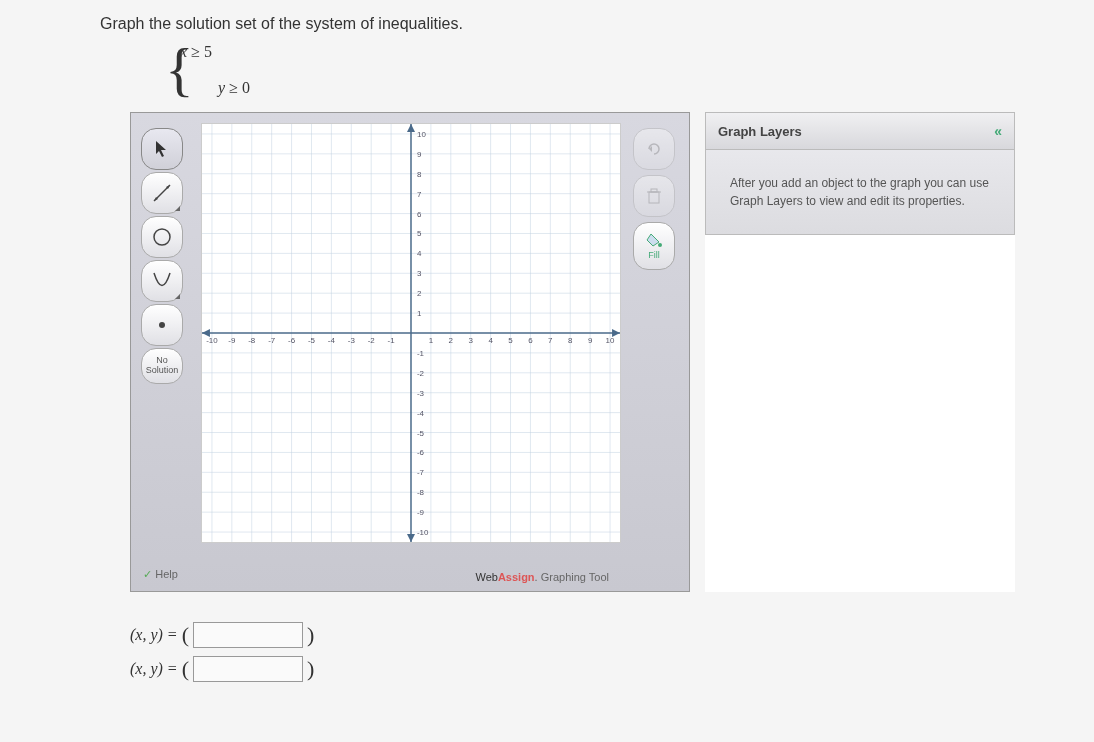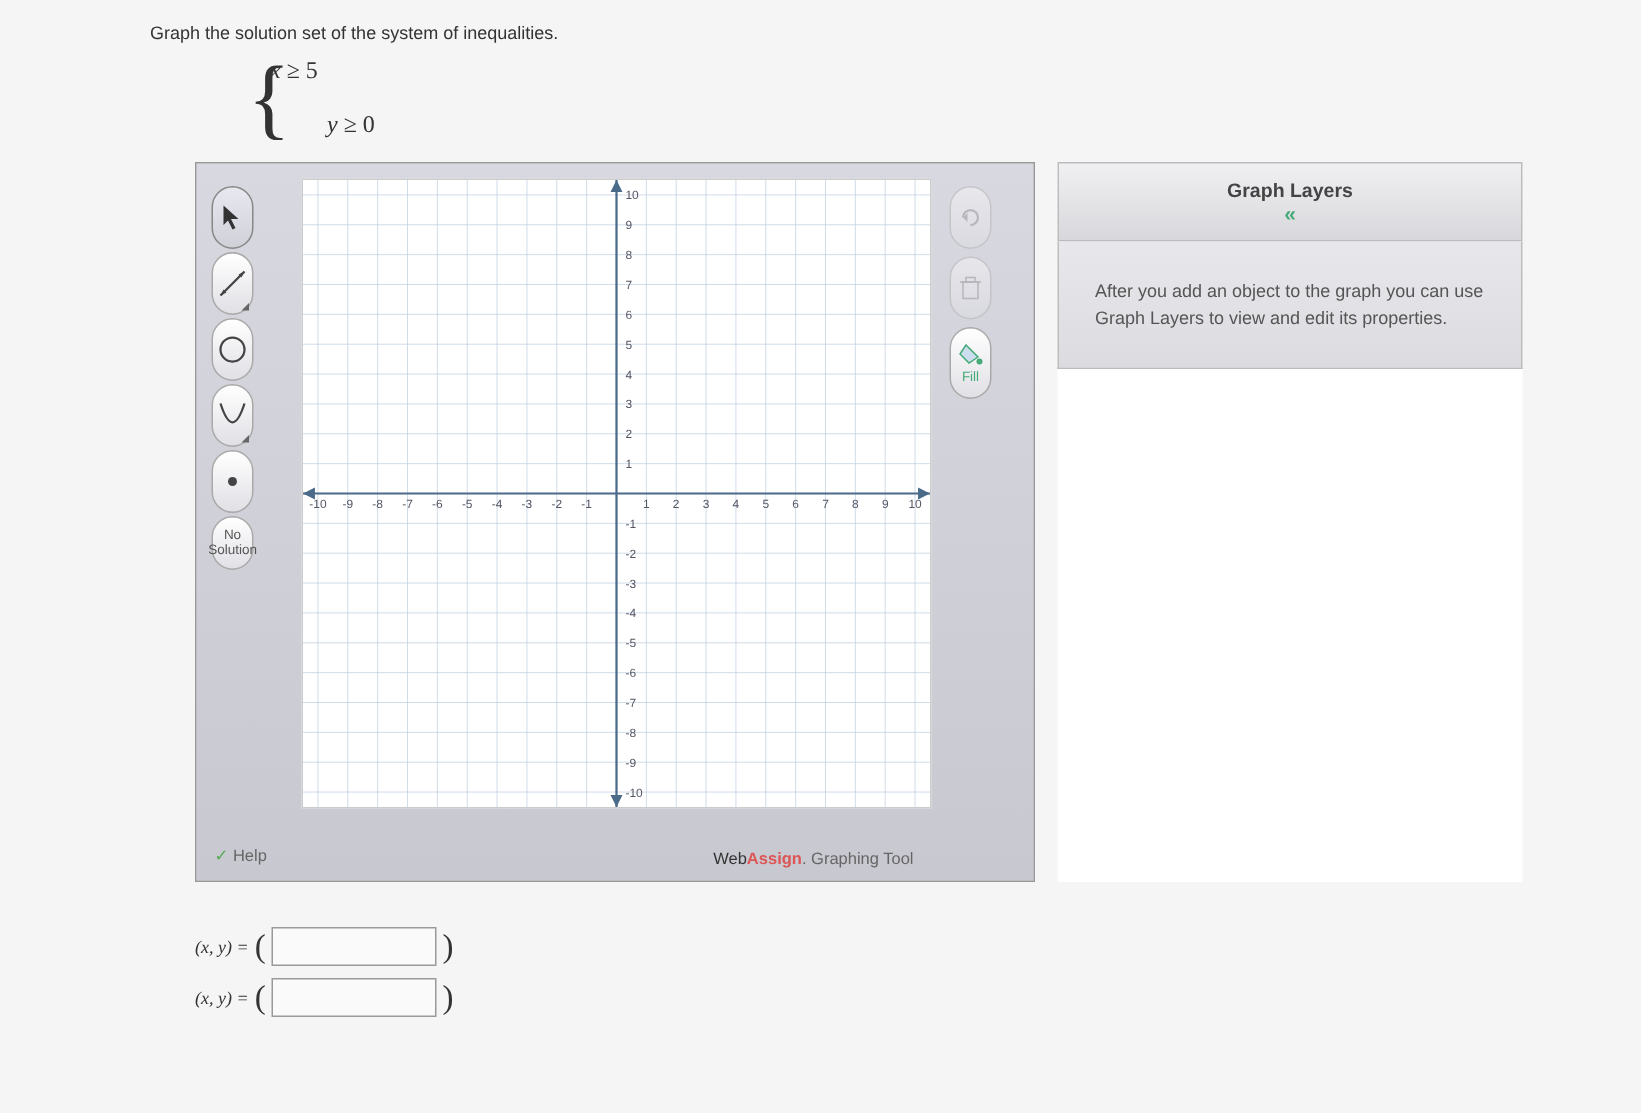--- a/index.html
+++ b/index.html
@@ -5,7 +5,7 @@
     * { box-sizing: border-box; margin: 0; padding: 0; }
     body { font-family: Arial, sans-serif; font-size: 13px; color: #333; background: #f5f5f5; padding: 10px; }
     
-    .question-text { margin: 5px 0 10px 90px; font-size: 12px; }
+    .question-text { margin: 5px 0 10px 90px; font-size: 16px; }
     .equations { margin: 5px 0 15px 170px; font-family: 'Times New Roman', serif; font-size: 16px; position: relative; }
     .brace { font-size: 60px; position: absolute; left: -15px; top: -8px; font-weight: 100; }
     .eq-line { margin: 2px 0; }

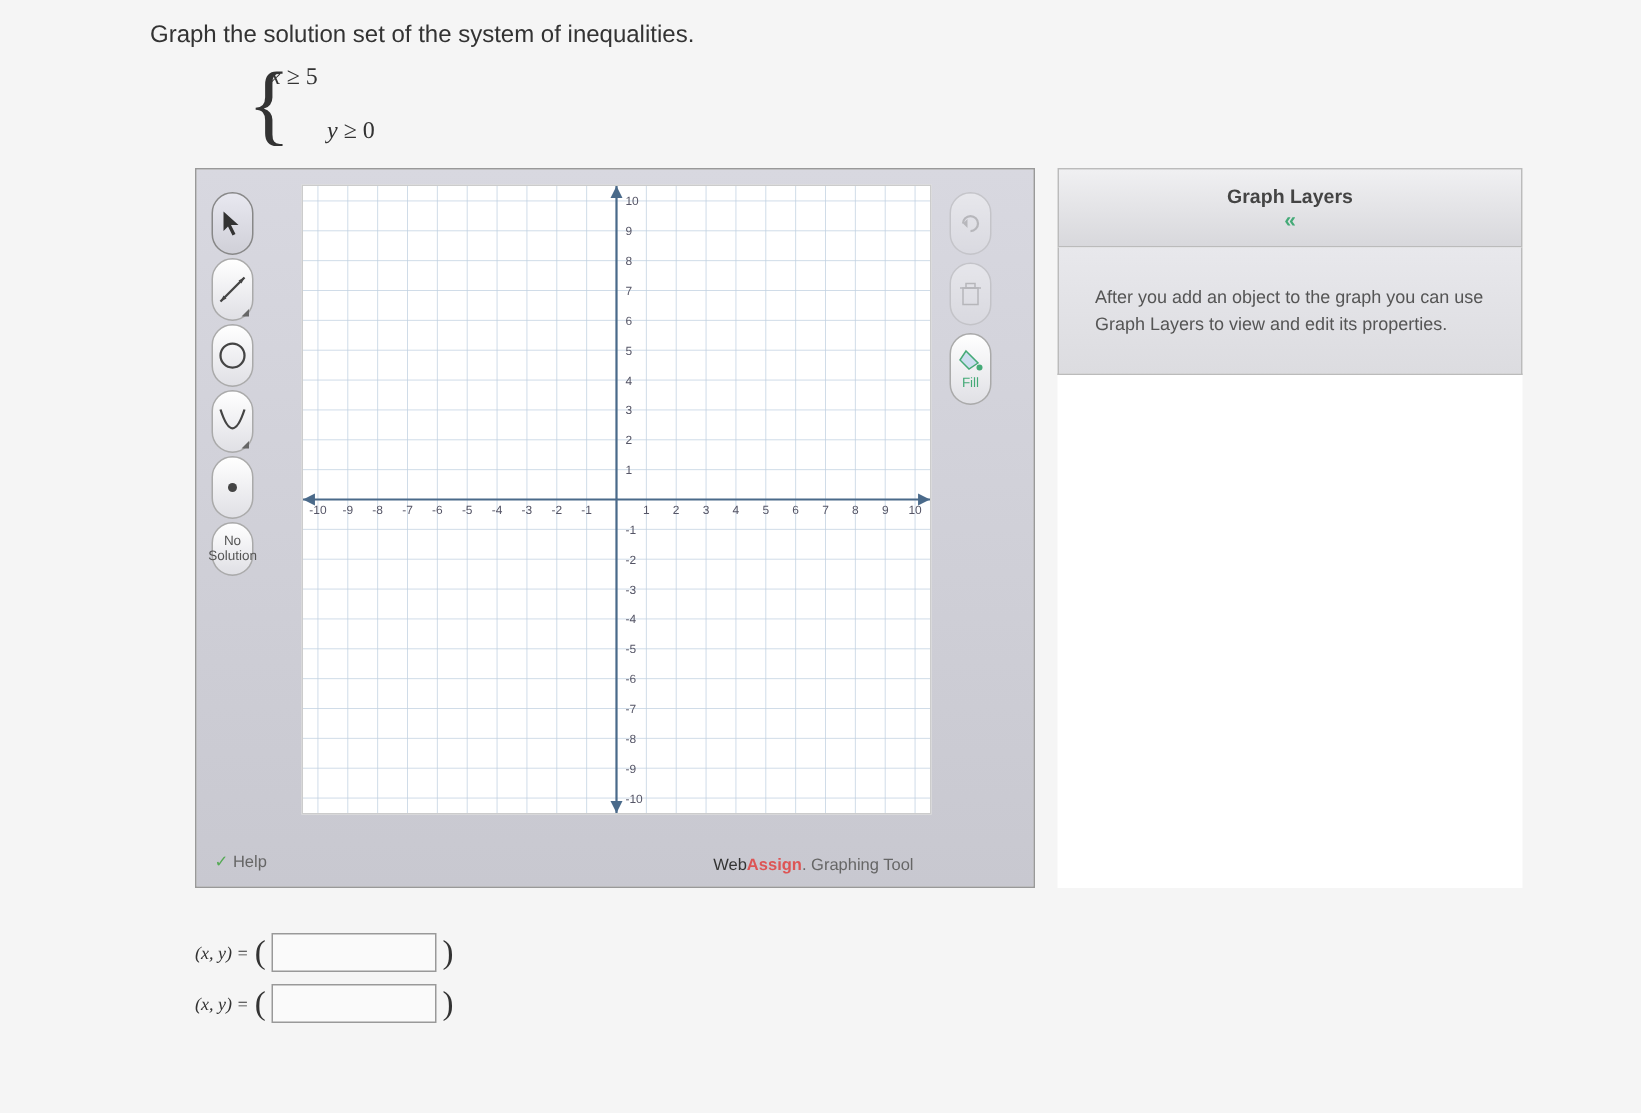--- a/index.html
+++ b/index.html
@@ -97,7 +97,6 @@
       font-weight: bold;
       font-size: 13px;
       color: #444;
-      flex-direction: column;
     }
     .collapse-icon { color: #4a7; font-size: 14px; cursor: pointer; }
     .layers-body {

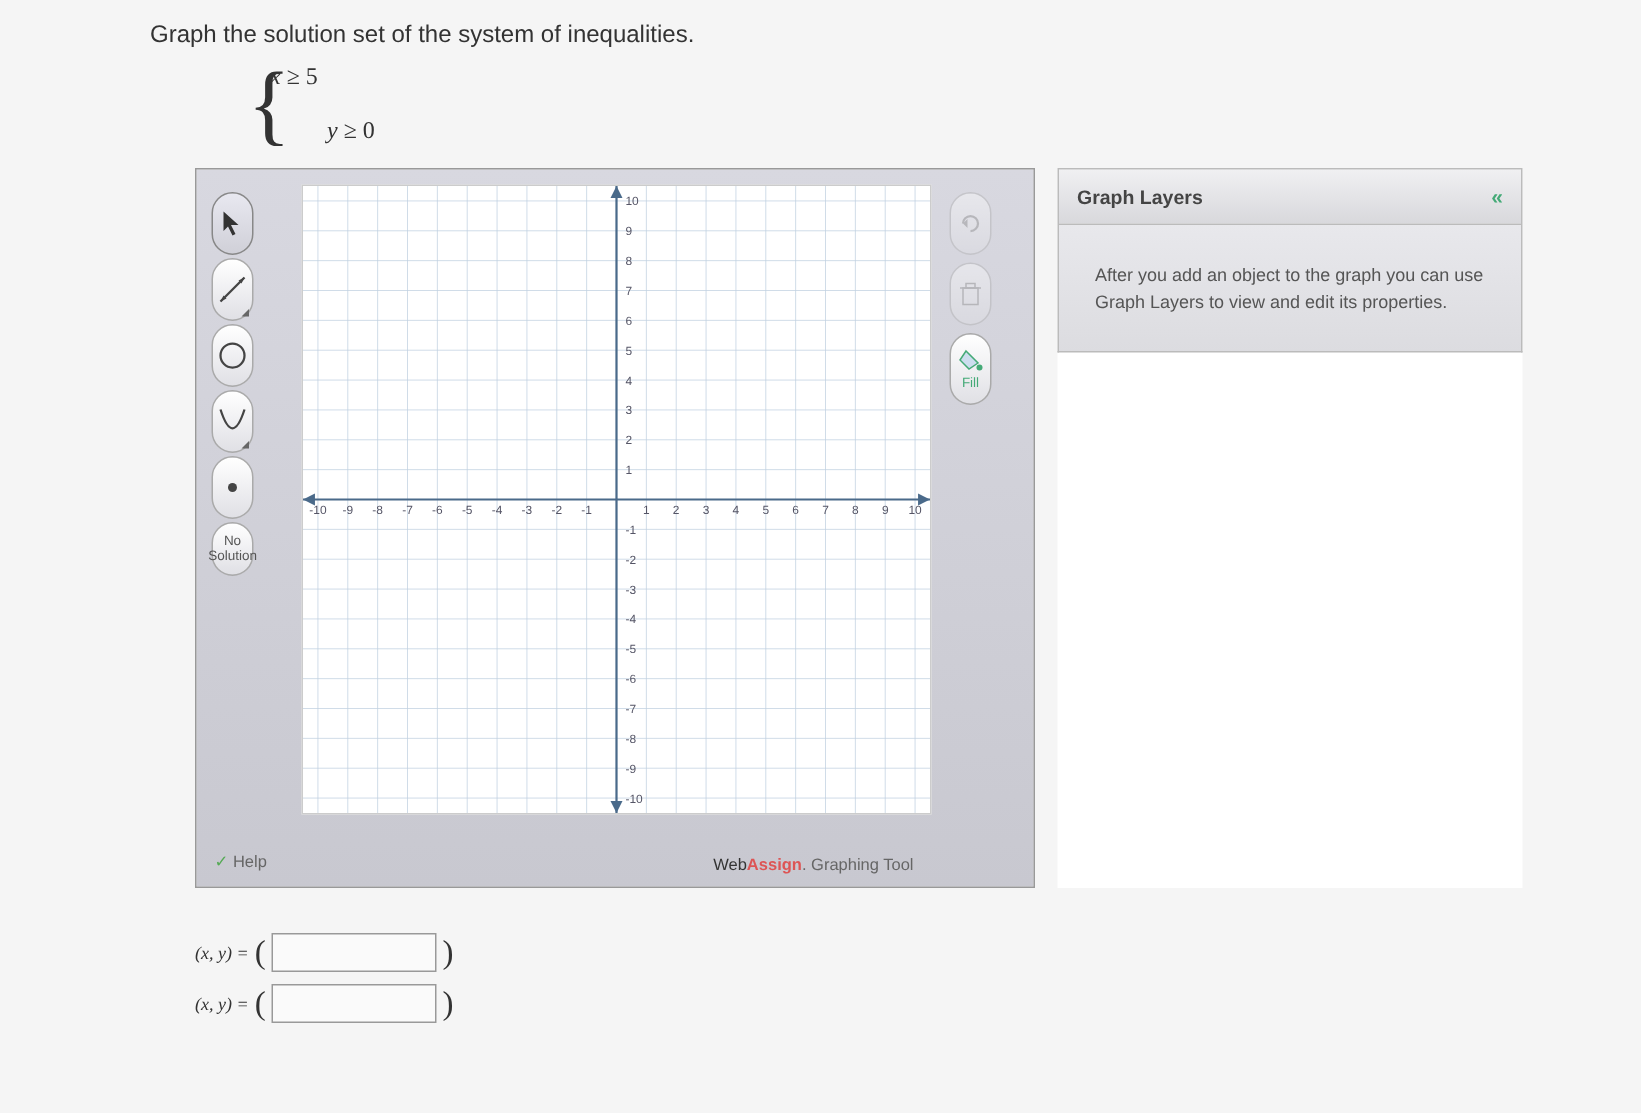--- a/index.html
+++ b/index.html
@@ -32,7 +32,7 @@
       gap: 2px;
     }
     .tool-btn {
-      width: 28px;
+      width: 42px;
       height: 42px;
       background: linear-gradient(to bottom, #fff, #e0e0e5);
       border: 1px solid #aaa;

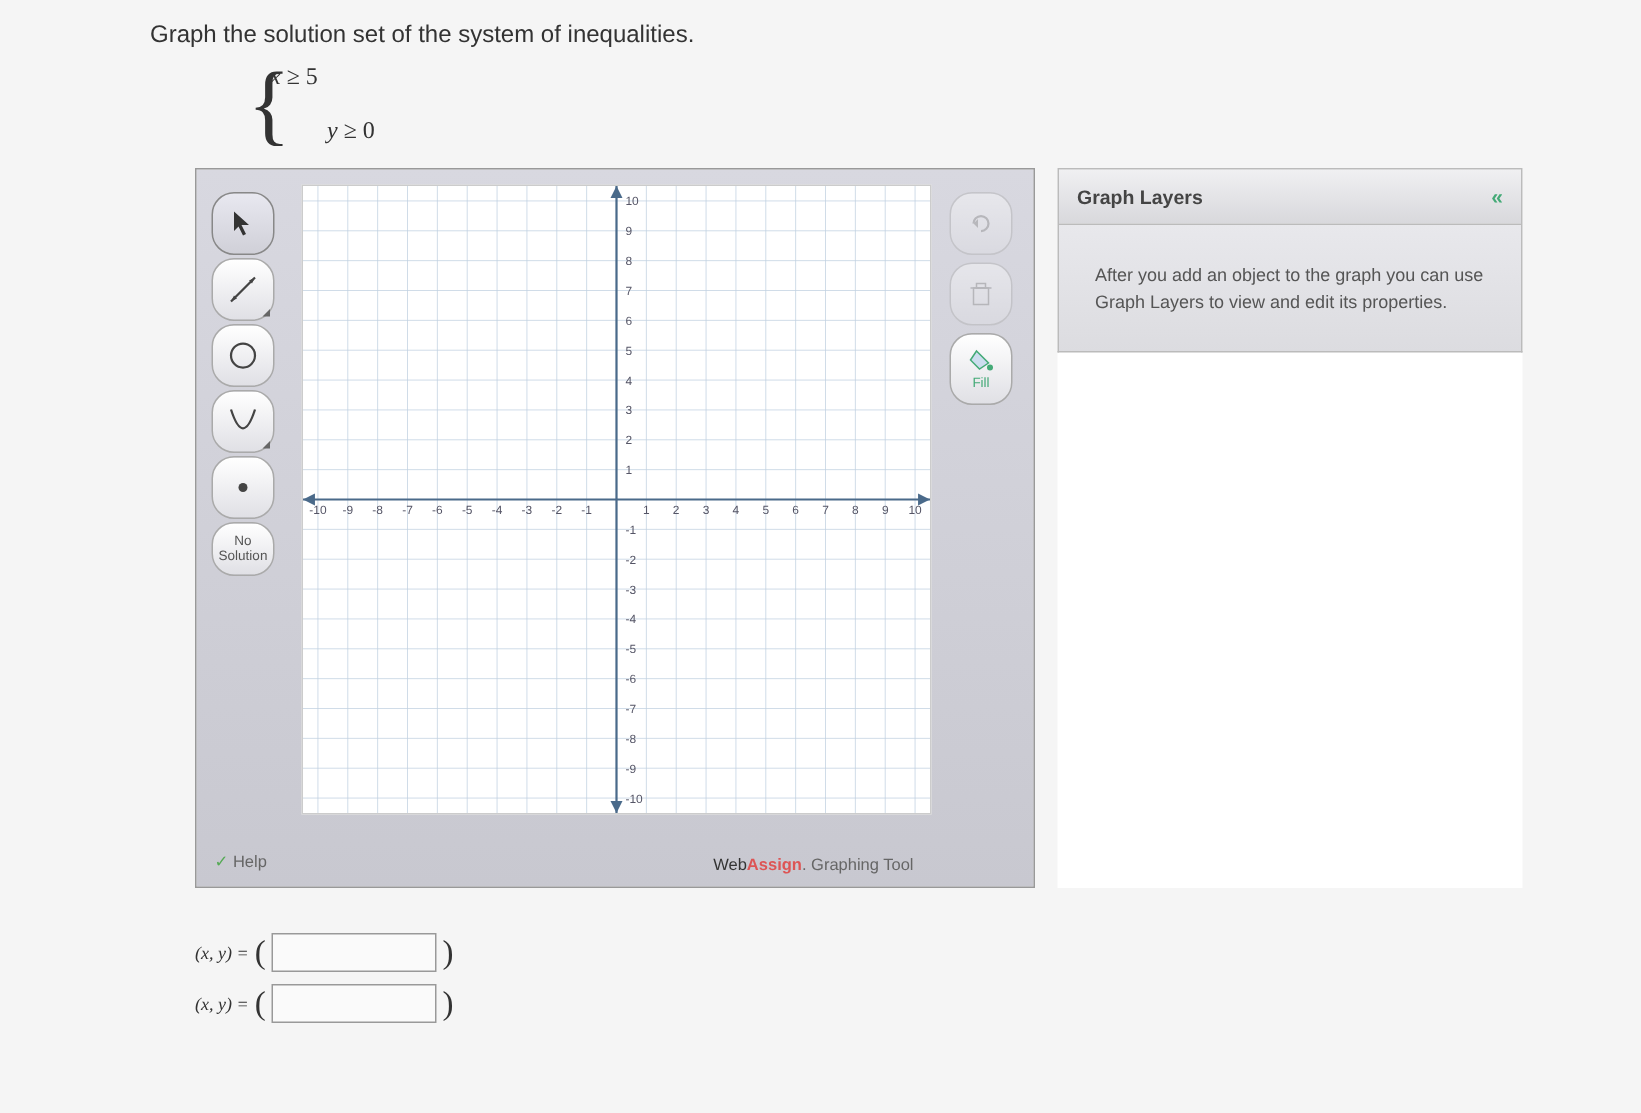--- a/index.html
+++ b/index.html
@@ -112,7 +112,7 @@
     .bottom-section { margin: 30px 0 0 120px; }
     .instruction { font-size: 13px; color: #555; margin-bottom: 15px; }
     .coord-row { margin: 8px 0; display: flex; align-items: center; gap: 4px; }
-    .coord-label { font-style: italic; font-family: 'Times New Roman', serif; font-size: 12px; }
+    .coord-label { font-style: italic; font-family: 'Times New Roman', serif; font-size: 16px; }
     .paren { font-size: 22px; font-family: 'Times New Roman', serif; }
     .coord-input {
       width: 110px;

